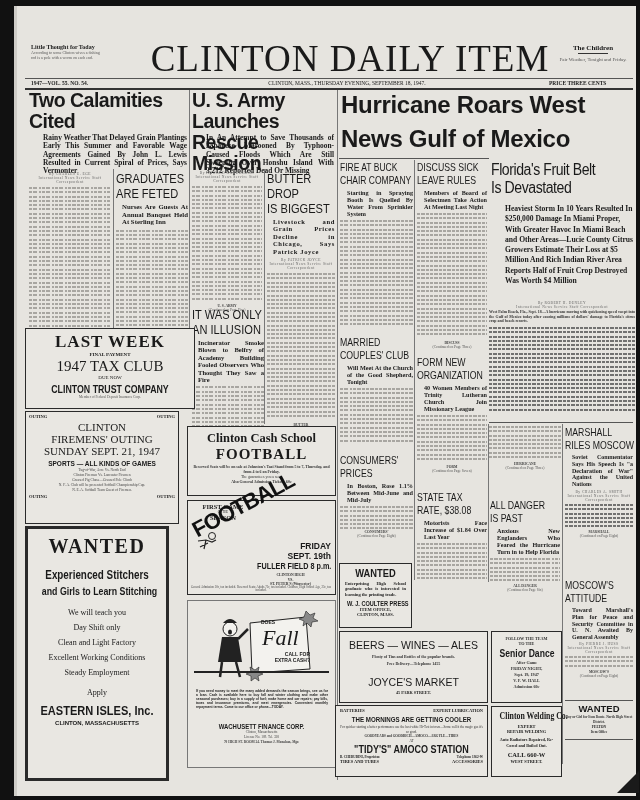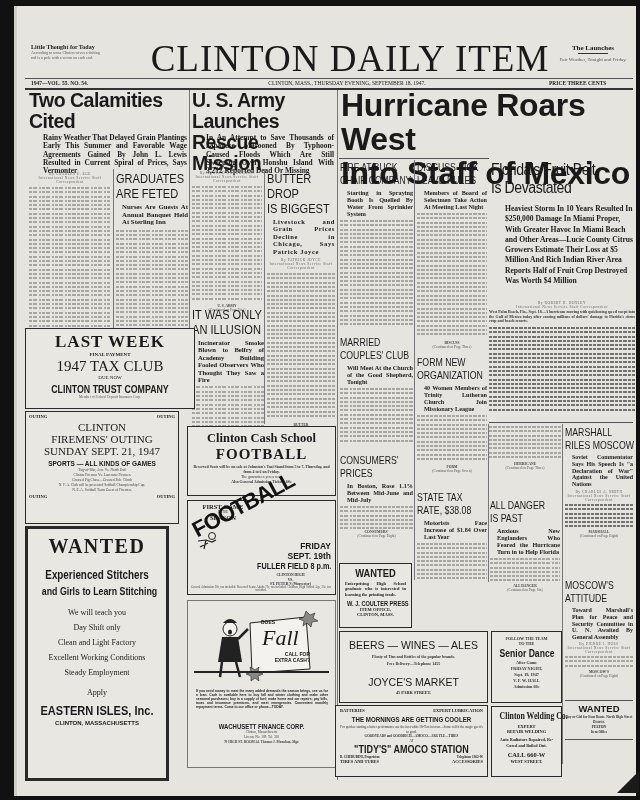--- a/index.html
+++ b/index.html
@@ -49,7 +49,7 @@
   </div>
   <div class="abs mast" style="left:118px;top:30px;width:430px;text-align:center;">CLINTON DAILY ITEM</div>
   <div class="abs" style="left:540px;top:38px;width:72px;text-align:center;">
-    <div class="weather-title">The Launches</div>
+    <div class="weather-title">The Children</div>
     <div style="height:1px;background:#333;width:30px;margin:1px auto 2px;"></div>
     <div class="weather-body">Fair Weather, Tonight and Friday.</div>
   </div>

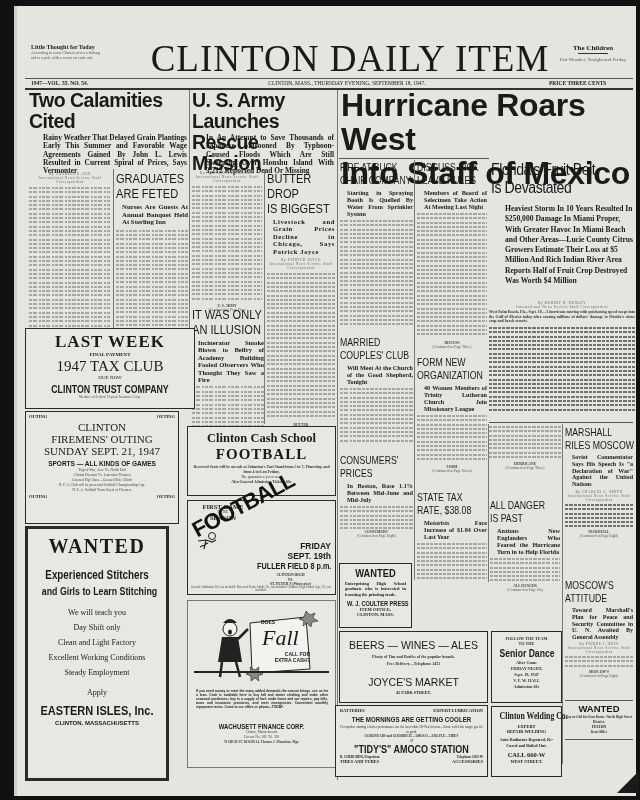--- a/index.html
+++ b/index.html
@@ -255,7 +255,7 @@
   </div>
   <div class="rule-v" style="left:320px;top:84px;height:690px;"></div>
 
-  <div class="abs hl-sans" style="left:324px;top:82px;width:290px;font-size:32px;line-height:34px;letter-spacing:-0.3px;">
+  <div class="abs hl-sans" style="left:324px;top:82px;width:290px;font-size:24px;line-height:34px;letter-spacing:-0.3px;">
     <div>Hurricane Roars West</div>
     <div>Into Staff of Mexico</div>
   </div>

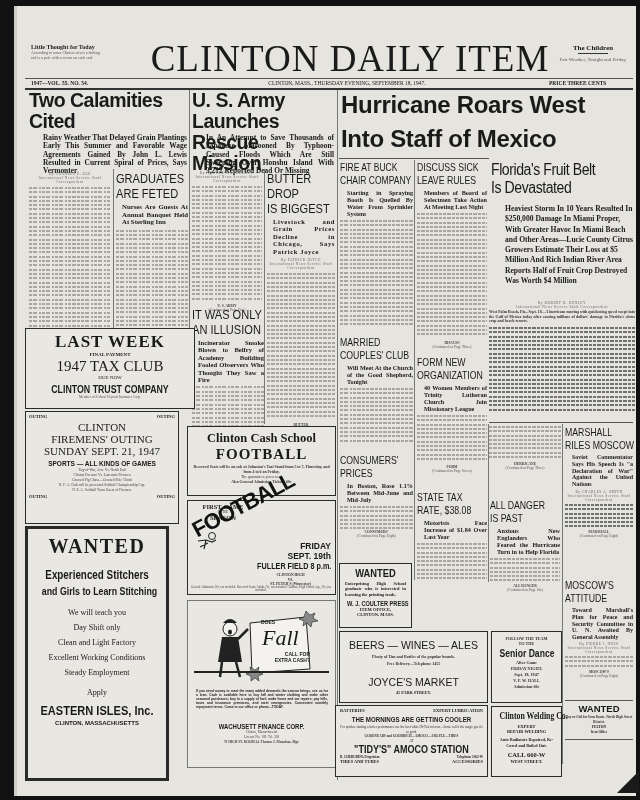--- a/index.html
+++ b/index.html
@@ -257,7 +257,7 @@
 
   <div class="abs hl-sans" style="left:324px;top:82px;width:290px;font-size:24px;line-height:34px;letter-spacing:-0.3px;">
     <div>Hurricane Roars West</div>
-    <div>Into Staff of Mexico</div>
+    <div>News Gulf of Mexico</div>
   </div>
   <div class="rule-h" style="left:322px;top:152px;width:150px;"></div>
 

